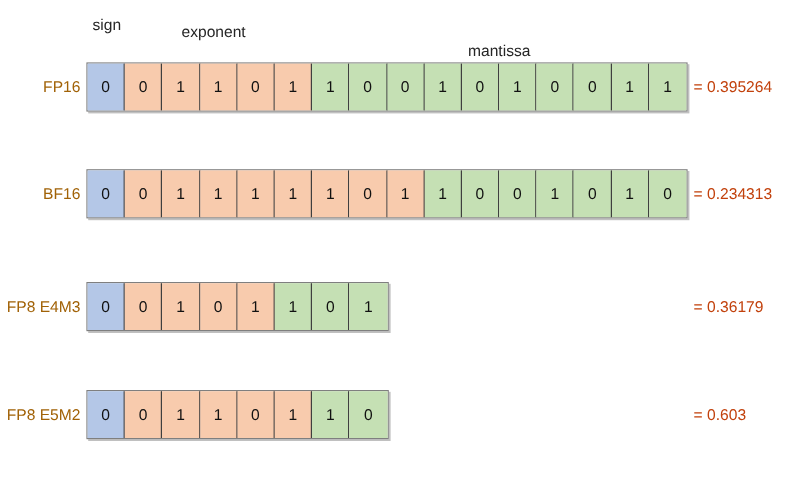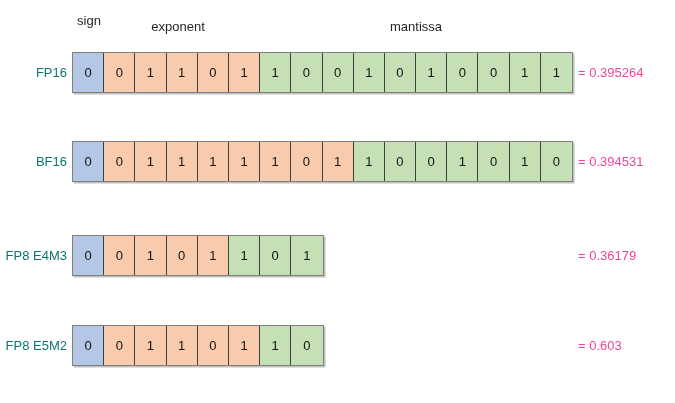--- a/index.html
+++ b/index.html
@@ -35,7 +35,7 @@
   }
   .field-label.sign     { left: 89px;  top: 13px; }
   .field-label.exponent { left: 178px; top: 19px; }
-  .field-label.mantissa { left: 416px; top: 19px; }
+  .field-label.mantissa { left: 416px; top: 35px; }
 
   
   .row {

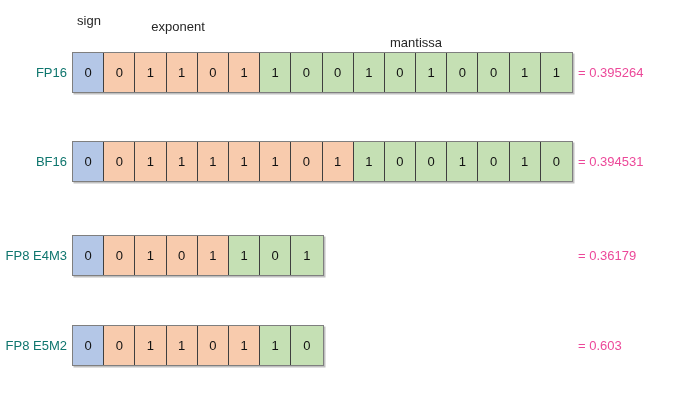--- a/index.html
+++ b/index.html
@@ -57,7 +57,7 @@
     text-align: right;
     font-size: 13px;
     line-height: 41px;
-    color: #0f766e;
+    color: #a16207;
     white-space: nowrap;
   }
 

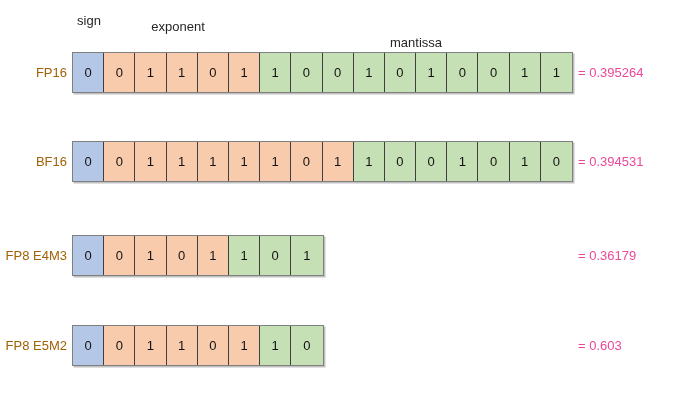--- a/index.html
+++ b/index.html
@@ -96,7 +96,7 @@
     left: 578px;
     font-size: 13px;
     line-height: 41px;
-    color: #ec4899;
+    color: #c2410c;
     white-space: nowrap;
   }
 </style>

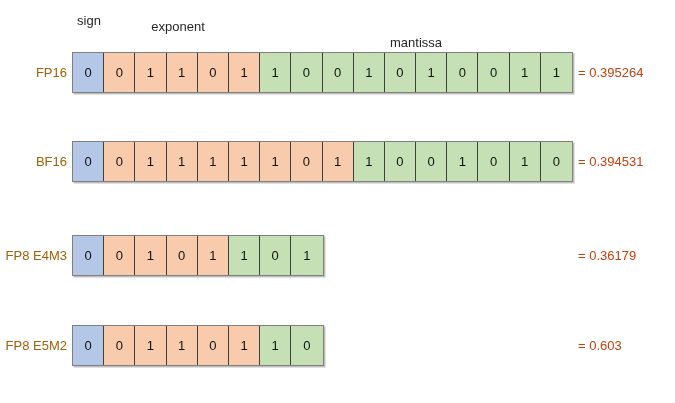--- a/index.html
+++ b/index.html
@@ -152,7 +152,7 @@
         <div class="bit mantissa">1</div>
         <div class="bit mantissa">0</div>
       </div>
-      <div class="row-value">= 0.394531</div>
+      <div class="row-value">= 0.234313</div>
     </div>
     <div class="row row-r2">
       <div class="row-label">FP8 E4M3</div>

